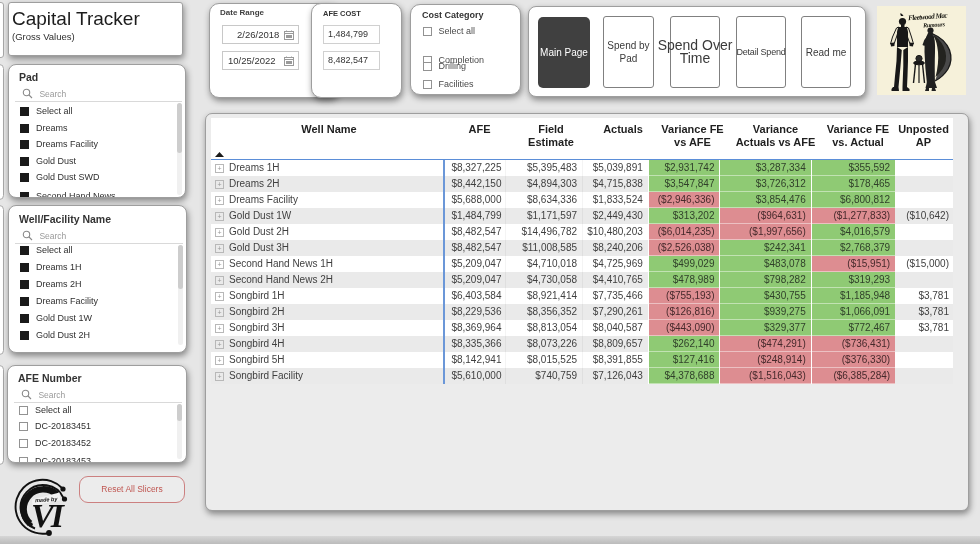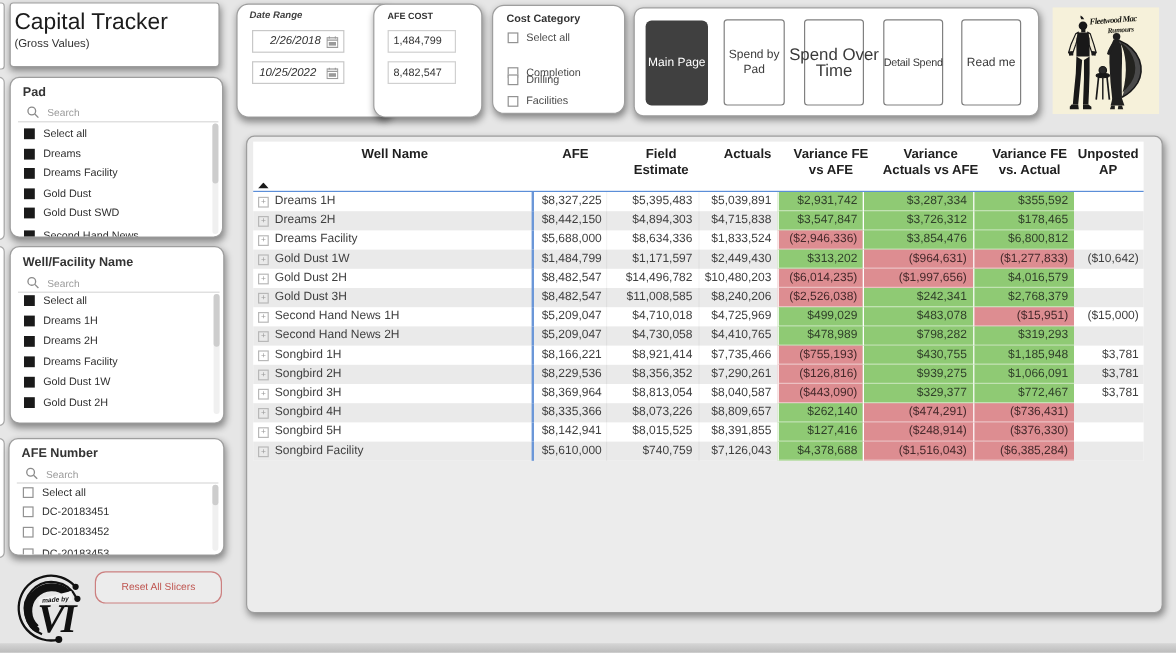--- a/index.html
+++ b/index.html
@@ -135,7 +135,7 @@
 <div class="abs" style="left:79px;top:476px;width:106px;height:27px;border:1px solid #cc8080;border-radius:9px;
    box-sizing:border-box;text-align:center;line-height:25px;font-size:8.5px;color:#bf544f;background:rgba(255,255,255,0.25);">Reset All Slicers</div>
 
-<div class="card r10" style="left:197px;top:3px;width:130px;height:95px;font-style:italic;">
+<div class="card r10" style="left:209px;top:3px;width:130px;height:95px;">
   <div style="position:absolute;left:10px;top:4px;font-size:8px;font-weight:bold;color:#404040;">Date Range</div>
   <div style="position:absolute;left:12px;top:21px;width:77px;height:19px;border:1px solid #c8c8c8;box-sizing:border-box;font-size:9.5px;color:#333;line-height:17px;padding-left:14px;">2/26/2018
     <svg width="10" height="10" viewBox="0 0 10 10" style="position:absolute;right:4px;top:4px;">

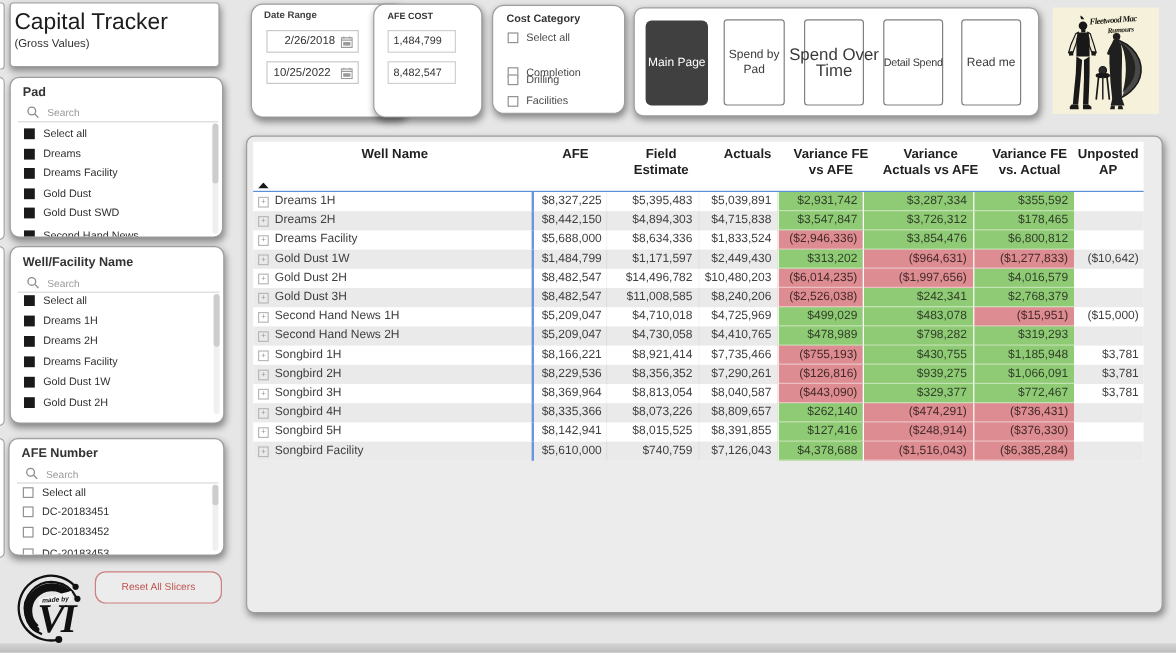--- a/index.html
+++ b/index.html
@@ -334,7 +334,7 @@
       </div>
       <div class="trow">
   <div class="c c1"><span class="expand">+</span>Songbird 1H</div>
-  <div class="c c2" style="border-left:2px solid #6b97d8;">$8,166,221</div>
+  <div class="c c2" style="border-left:2px solid #6b97d8;">$6,403,584</div>
   <div class="c c3">$8,921,414</div>
   <div class="c c4">$7,735,466</div>
   <div class="c c5 rneg">($755,193)</div>

